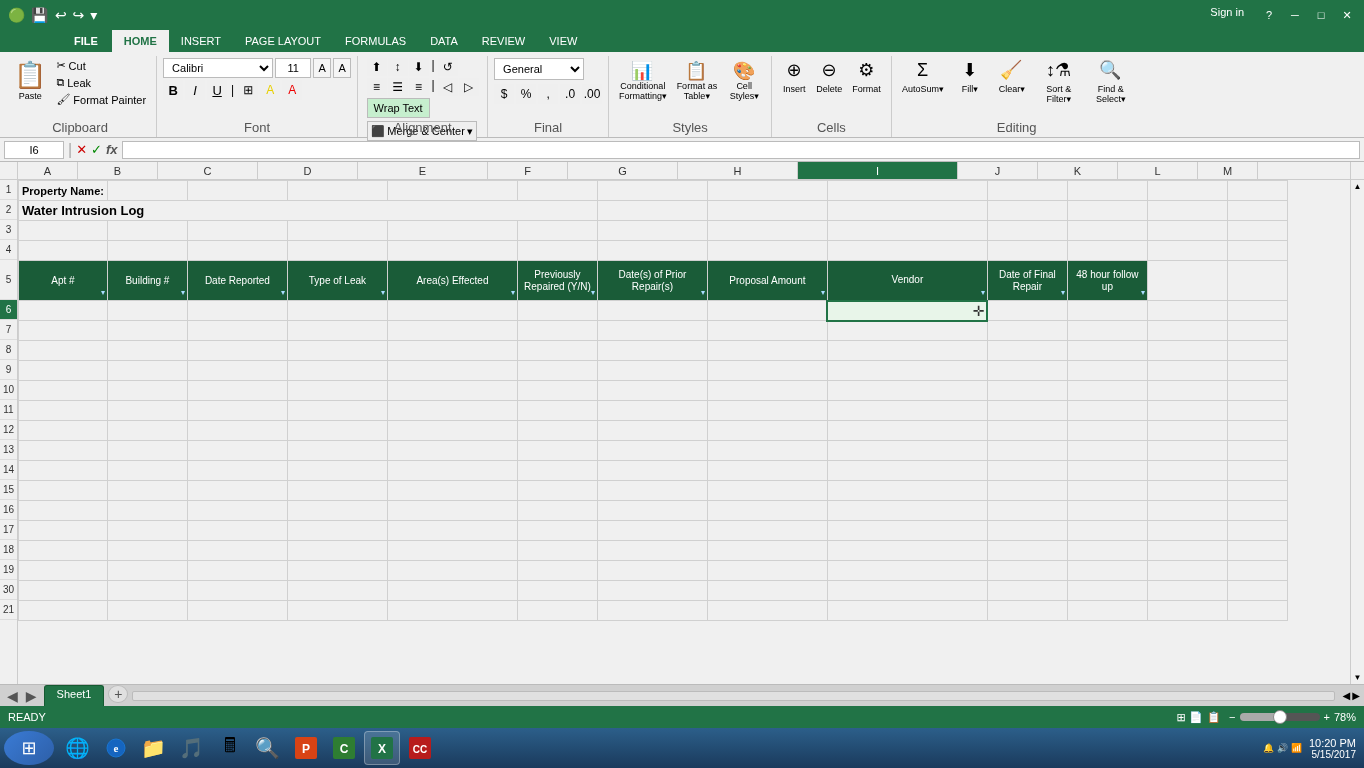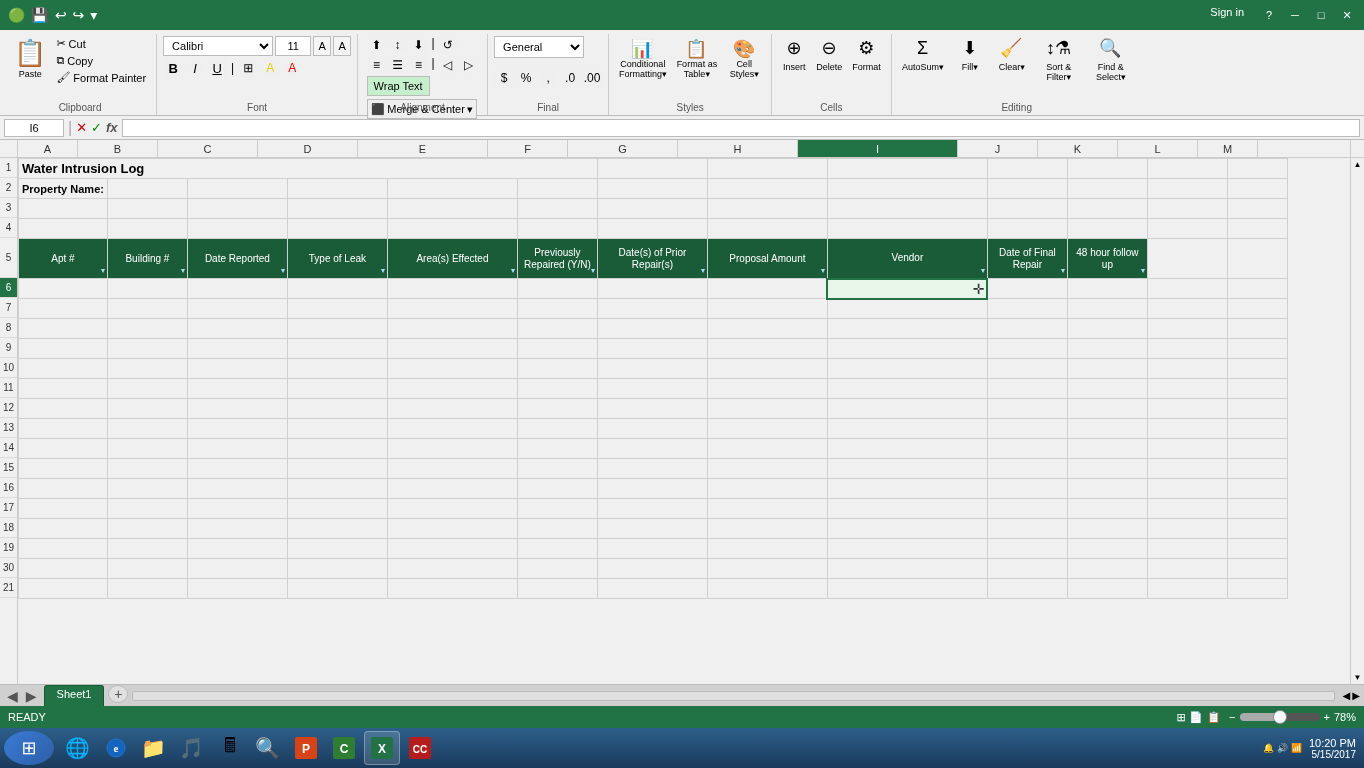--- a/index.html
+++ b/index.html
@@ -457,6 +457,16 @@
   </div>
 
   <div id="ribbon">
+    <div id="ribbon-tabs">
+      <div class="ribbon-tab" style="background:#217346; color:white; font-weight:bold; padding: 3px 14px;">FILE</div>
+      <div class="ribbon-tab active">HOME</div>
+      <div class="ribbon-tab">INSERT</div>
+      <div class="ribbon-tab">PAGE LAYOUT</div>
+      <div class="ribbon-tab">FORMULAS</div>
+      <div class="ribbon-tab">DATA</div>
+      <div class="ribbon-tab">REVIEW</div>
+      <div class="ribbon-tab">VIEW</div>
+    </div>
 
     <div id="ribbon-content">
 

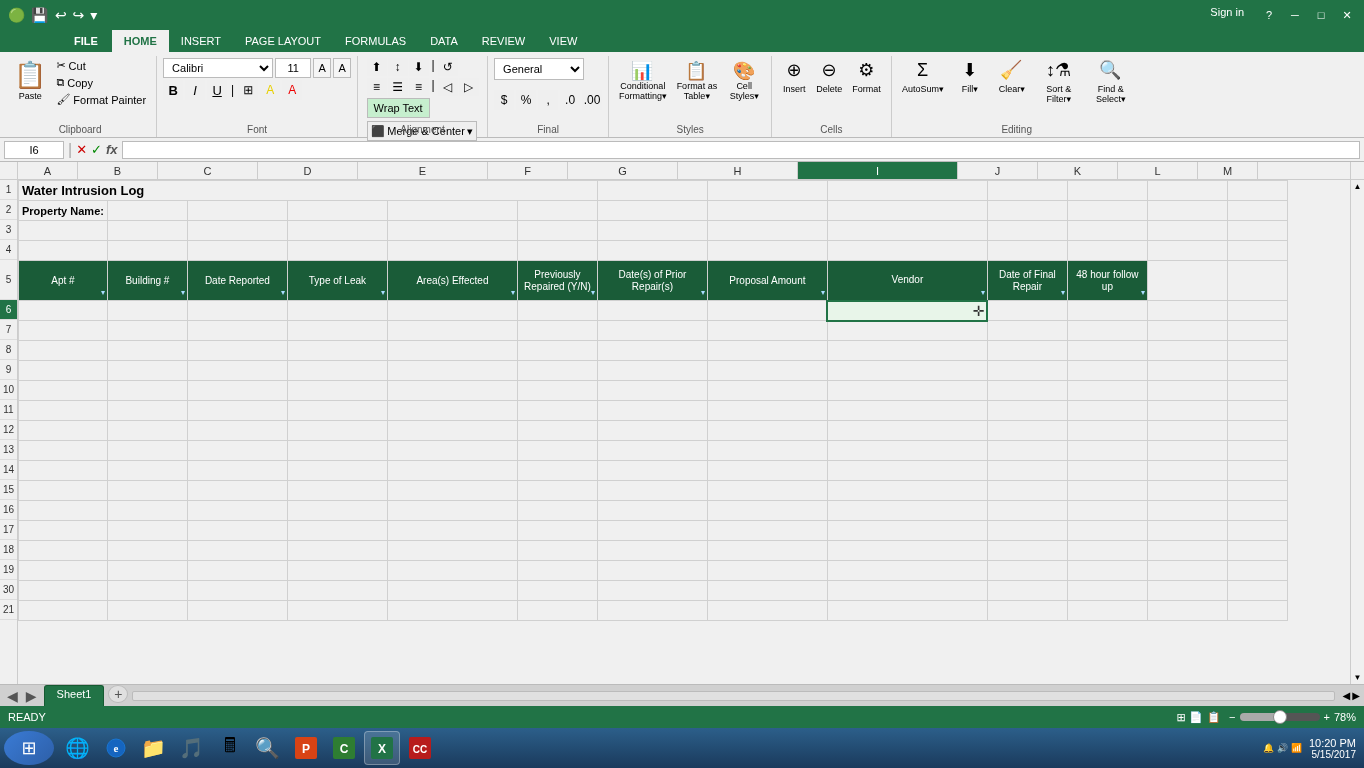--- a/index.html
+++ b/index.html
@@ -196,7 +196,7 @@
     .number-group-content {
       display: flex;
       flex-direction: column;
-      gap: 10px;
+      gap: 4px;
       padding-bottom: 14px;
     }
     .num-select {

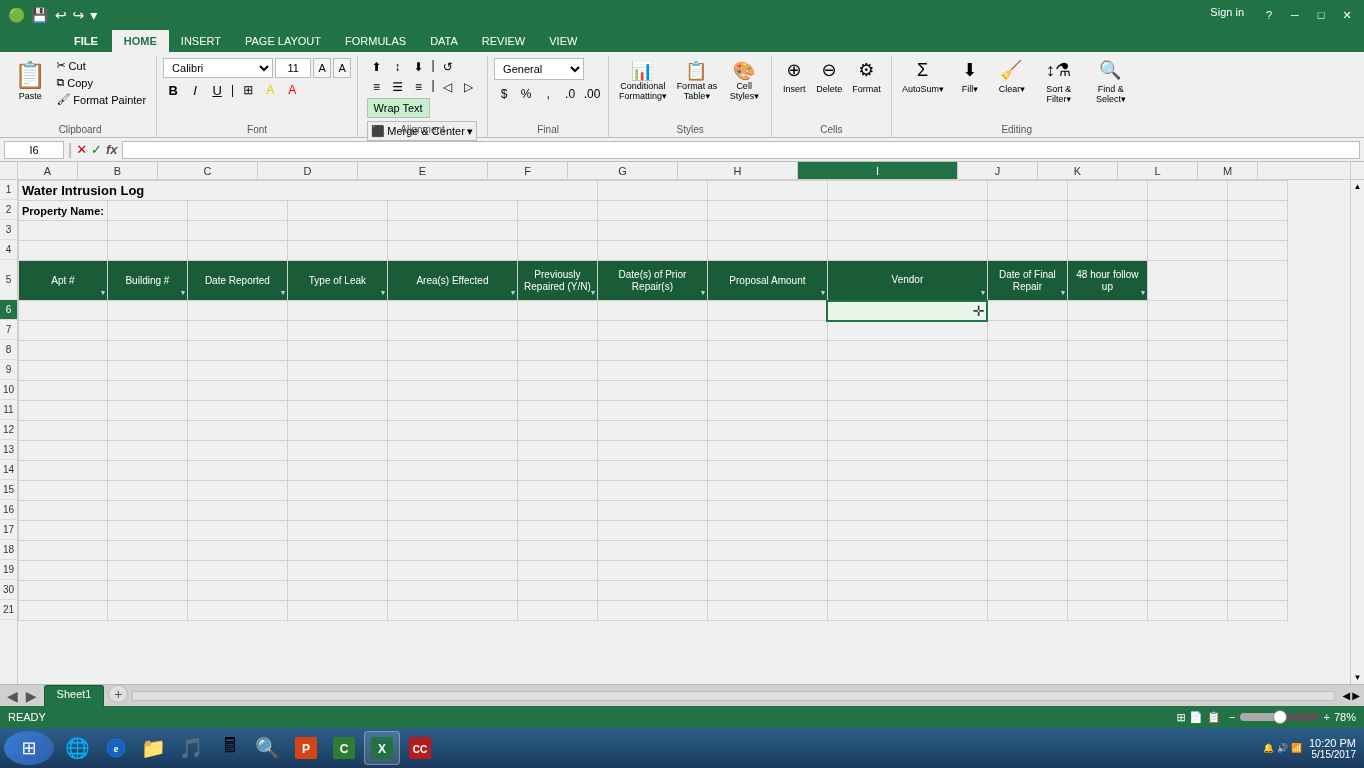--- a/index.html
+++ b/index.html
@@ -483,7 +483,7 @@
             </div>
             <div class="ribbon-btn-small">
               <span>⧉</span>
-              <span>Copy</span>
+              <span>Leak</span>
             </div>
             <div class="ribbon-btn-small">
               <span>🖌</span>

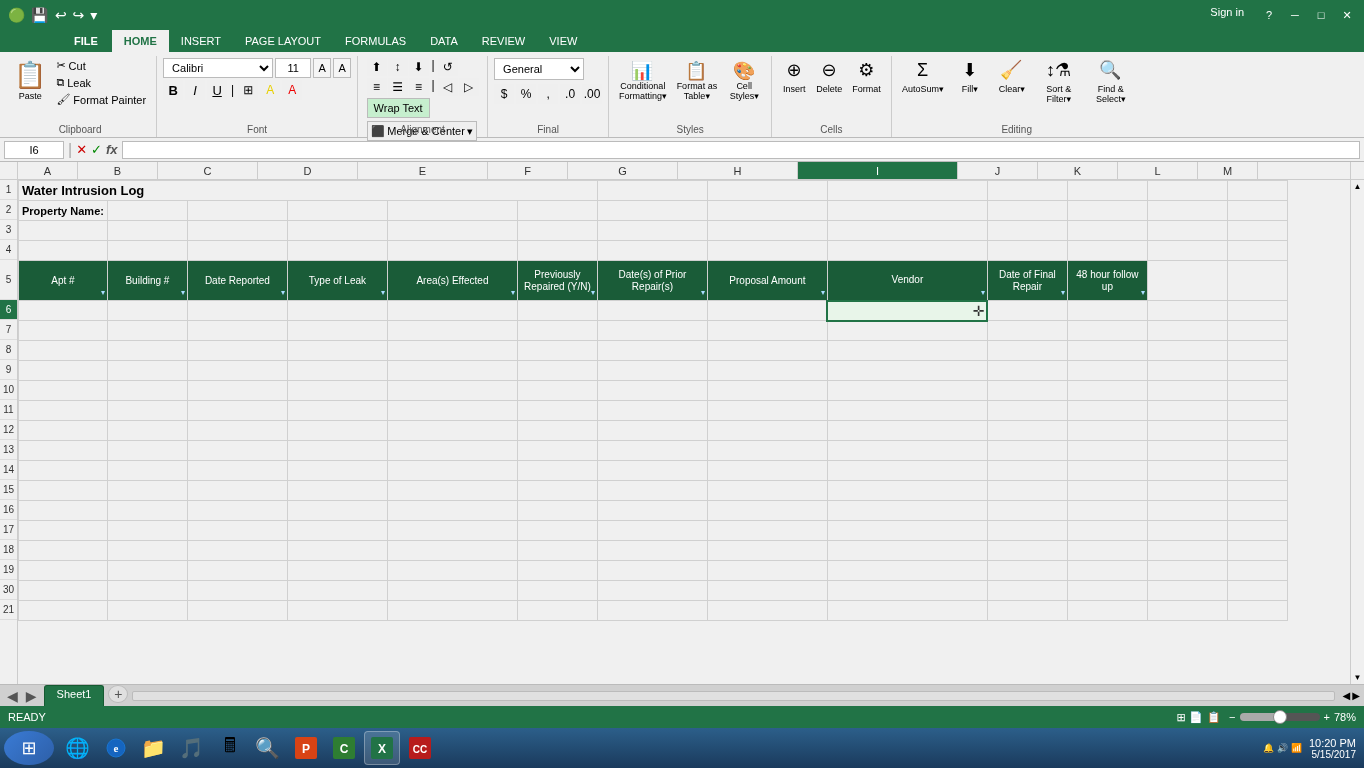--- a/index.html
+++ b/index.html
@@ -61,7 +61,7 @@
       position: relative;
     }
     .ribbon-group-label {
-      font-size: 10px;
+      font-size: 13px;
       color: #555;
       position: absolute;
       bottom: 2px;

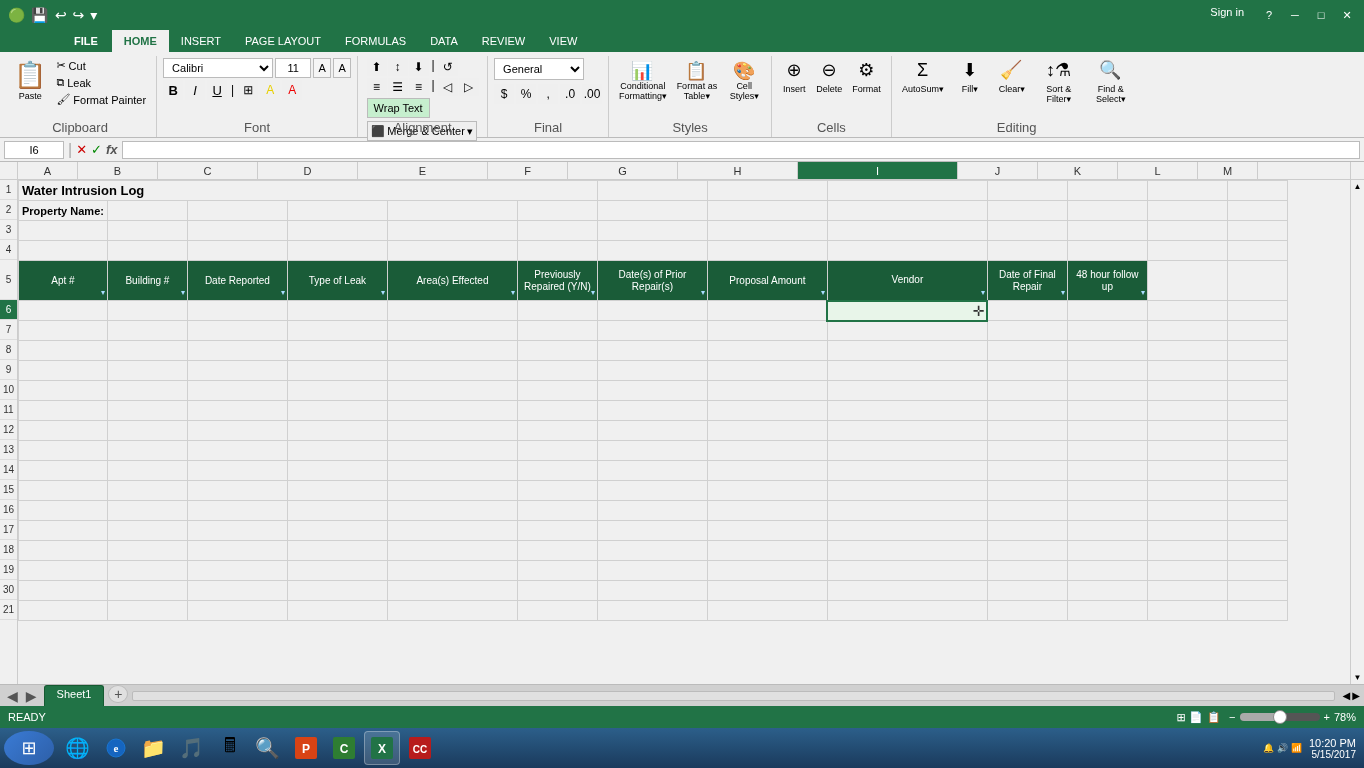--- a/index.html
+++ b/index.html
@@ -689,7 +689,12 @@
 
           <tbody>
               <tr>
-            <td style="width:60px; height:20px; font-weight:bold; font-size:13px; border:1px solid #d0d0d0; padding:0 3px;" colspan="6">Water Intrusion Log</td>
+            <td style="width:60px; height:20px; font-weight:bold; border:1px solid #d0d0d0; padding:0 3px;">Property Name:</td>
+            <td style="width:80px; border:1px solid #d0d0d0;"></td>
+            <td style="width:100px; border:1px solid #d0d0d0;"></td>
+            <td style="width:100px; border:1px solid #d0d0d0;"></td>
+            <td style="width:130px; border:1px solid #d0d0d0;"></td>
+            <td style="width:80px; border:1px solid #d0d0d0;"></td>
             <td style="width:110px; border:1px solid #d0d0d0;"></td>
             <td style="width:120px; border:1px solid #d0d0d0;"></td>
             <td style="width:160px; border:1px solid #d0d0d0;"></td>
@@ -700,12 +705,7 @@
           </tr>
 
           <tr>
-            <td style="width:60px; height:20px; font-weight:bold; border:1px solid #d0d0d0; padding:0 3px;">Property Name:</td>
-            <td style="width:80px; border:1px solid #d0d0d0;"></td>
-            <td style="width:100px; border:1px solid #d0d0d0;"></td>
-            <td style="width:100px; border:1px solid #d0d0d0;"></td>
-            <td style="width:130px; border:1px solid #d0d0d0;"></td>
-            <td style="width:80px; border:1px solid #d0d0d0;"></td>
+            <td style="width:60px; height:20px; font-weight:bold; font-size:13px; border:1px solid #d0d0d0; padding:0 3px;" colspan="6">Water Intrusion Log</td>
             <td style="width:110px; border:1px solid #d0d0d0;"></td>
             <td style="width:120px; border:1px solid #d0d0d0;"></td>
             <td style="width:160px; border:1px solid #d0d0d0;"></td>

